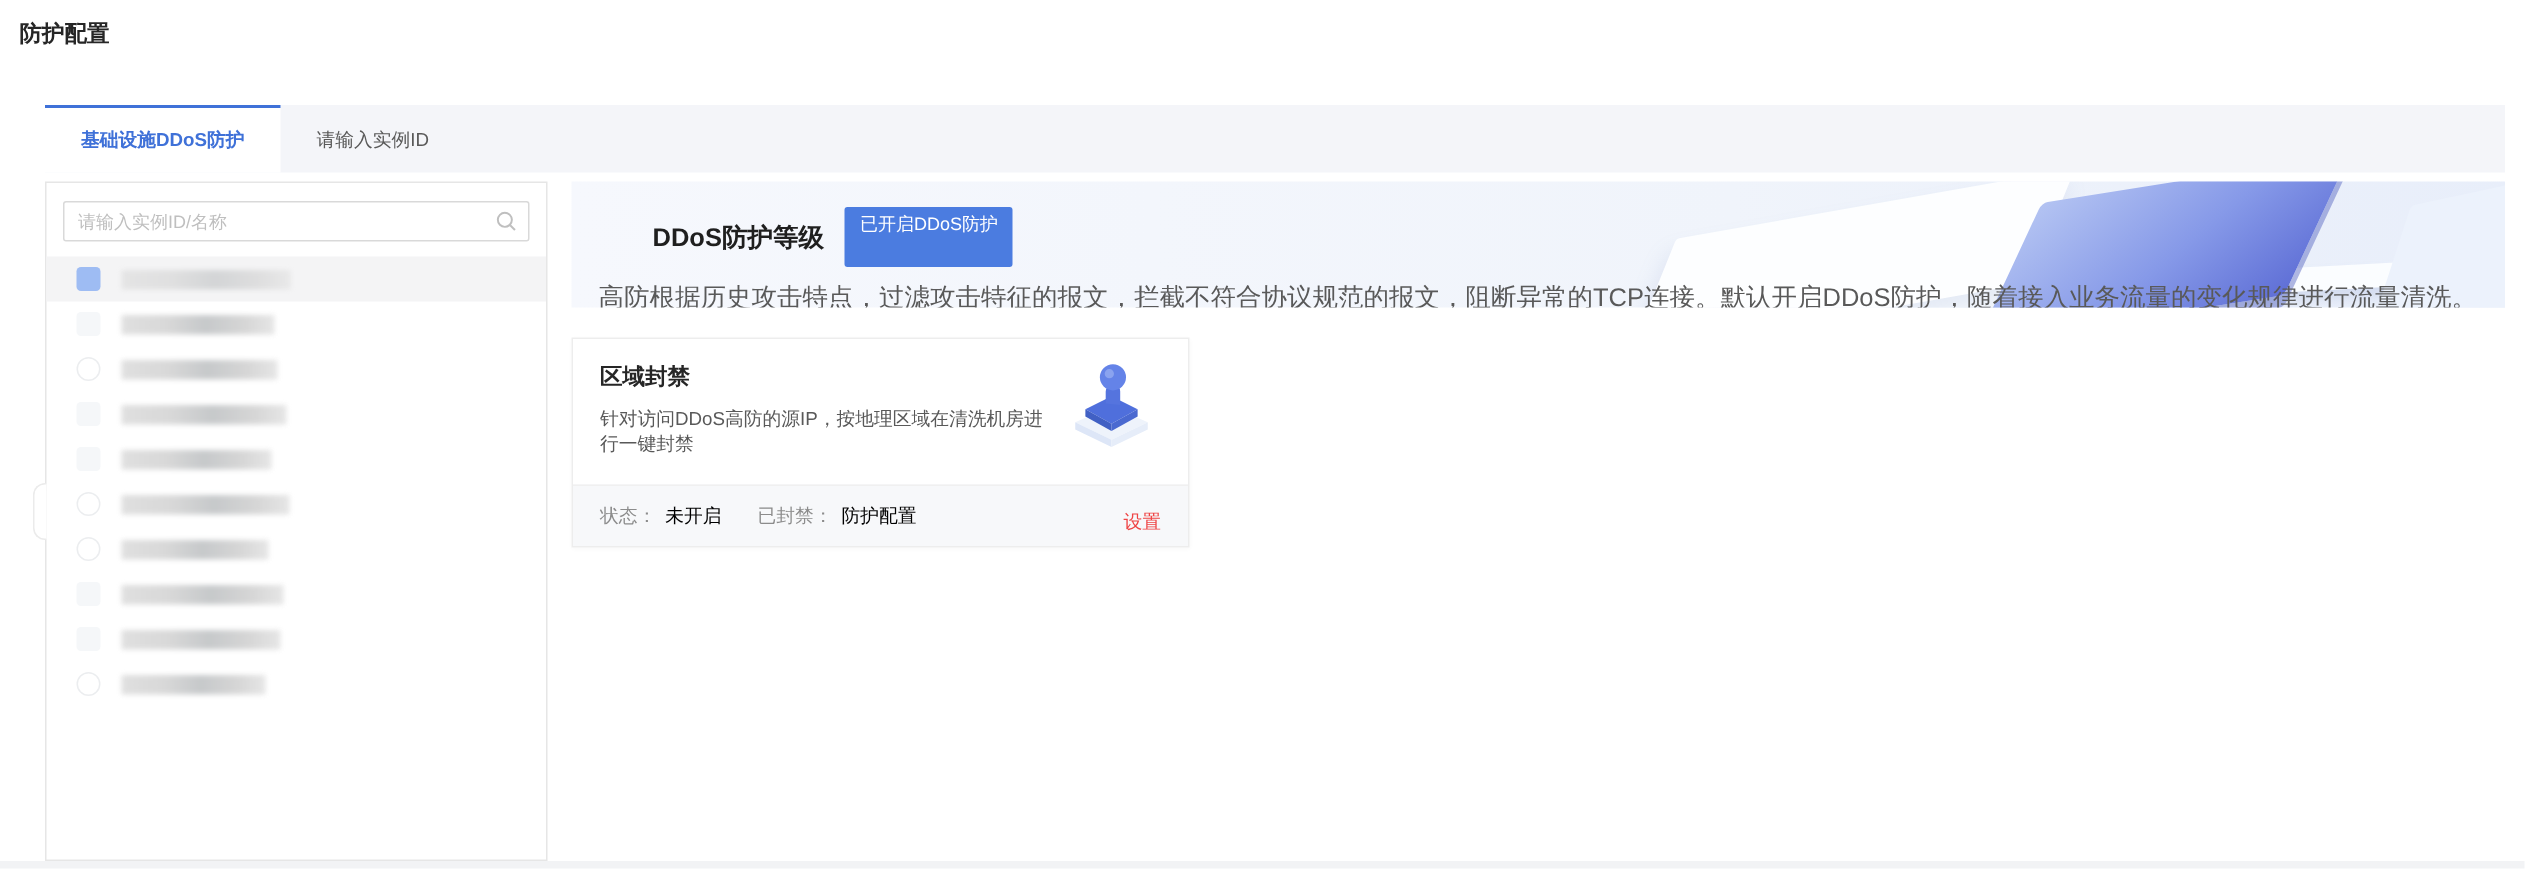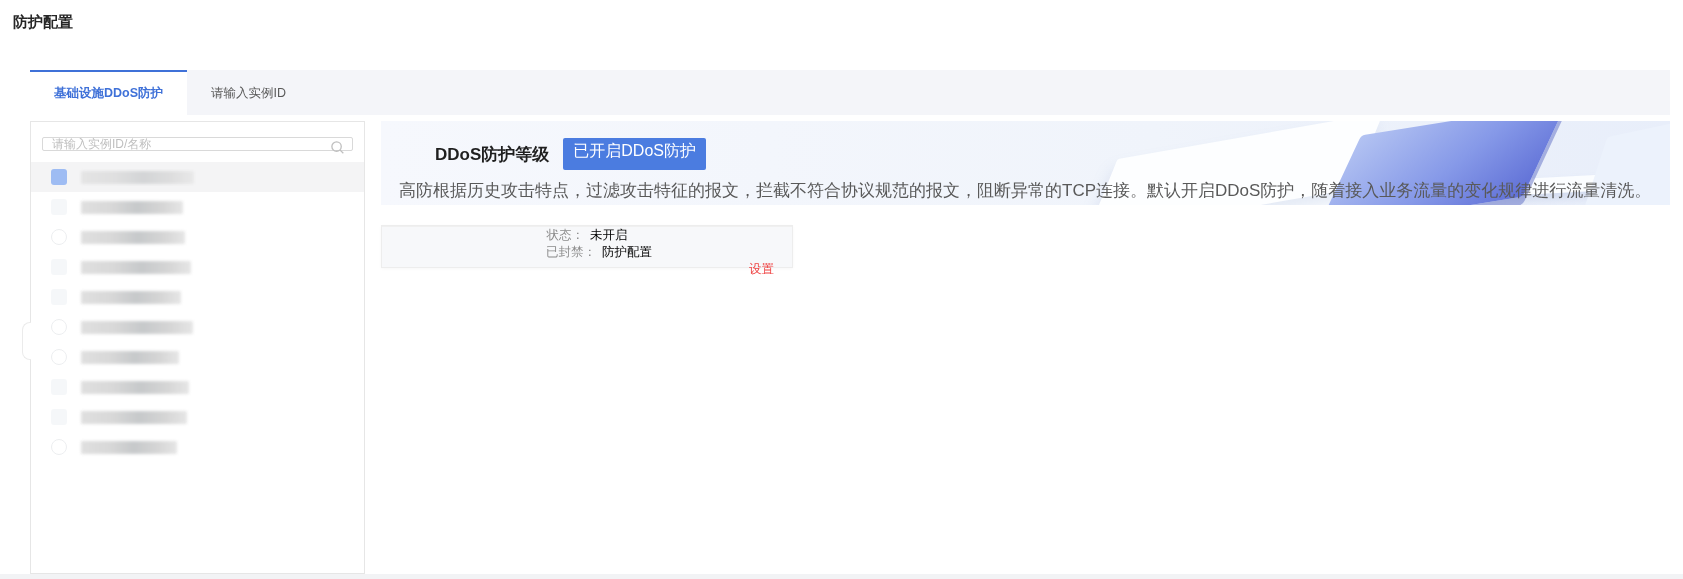--- a/index.html
+++ b/index.html
@@ -23,7 +23,7 @@
   .panel-handle { position:absolute; left:-9px; top:200px; width:9px; height:38px; background:#fff;
     border:1px solid #ebebeb; border-right:none; border-radius:8px 0 0 8px; }
   .search-wrap { position:relative; margin:12px 11px 0 11px; }
-  .search-input { width:100%; height:14px; border:1px solid #d9d9d9; border-radius:2px;
+  .search-input { width:100%; height:27px; border:1px solid #d9d9d9; border-radius:2px;
     font-size:12px; padding:0 28px 0 9px; color:#333; outline:none; }
   .search-input::placeholder { color:#bfbfbf; }
   .search-icon { position:absolute; right:8px; top:6px; width:15px; height:15px; }

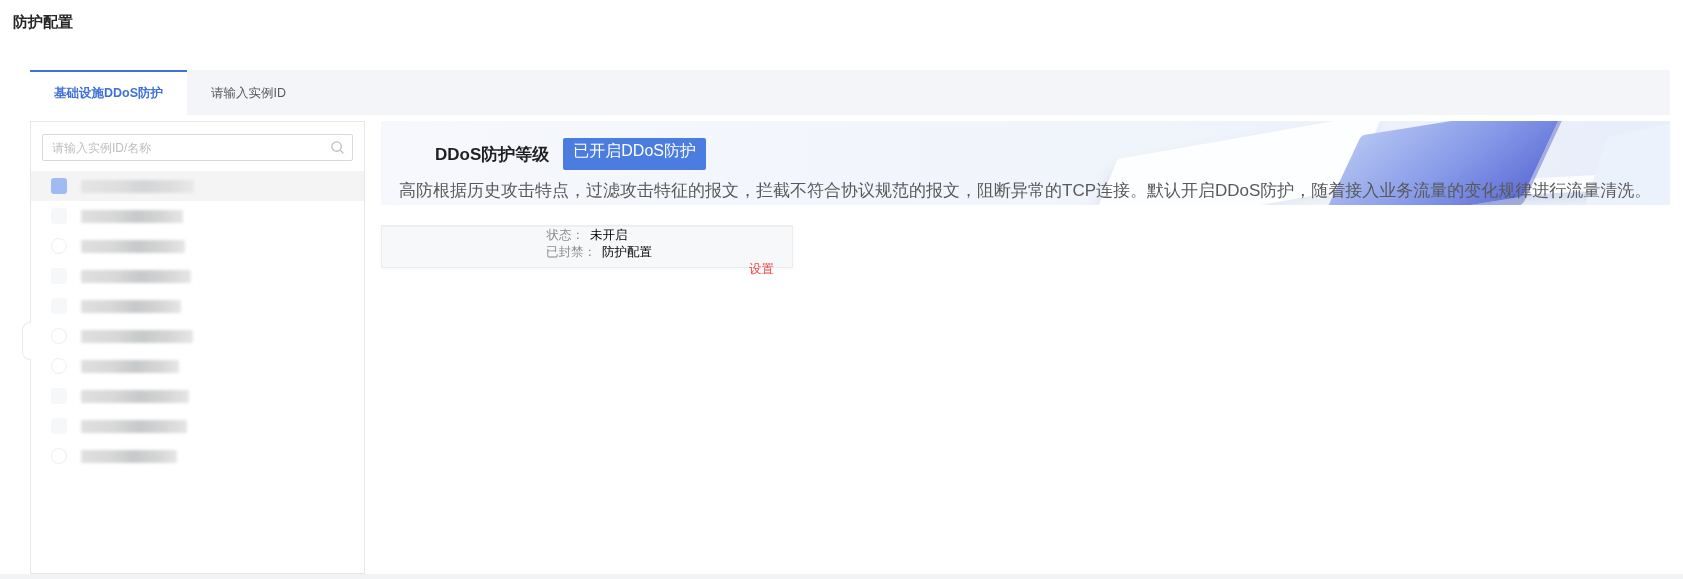--- a/index.html
+++ b/index.html
@@ -46,8 +46,8 @@
     background:linear-gradient(90deg,#f6f8fd 0%,#f0f4fb 60%,#e8eefa 100%); }
   .banner-head { display:flex; align-items:center; padding:17px 0 0 18px; position:relative; z-index:3; }
   .banner-title { font-size:17px; font-weight:bold; color:#1f1f1f;margin-left:36px; }
-  .banner-badge { margin-left:14px; background:#4b7ce0; color:#fff; font-size:16px;
-    padding:3px 10px 8px; border-radius:2px; }
+  .banner-badge { margin-left:14px; background:#4b7ce0; color:#fff; font-size:12px;
+    padding:3px 10px 20px; border-radius:2px; }
   .banner-desc { margin:9px 0 0 18px; font-size:17px; color:#595959; position:relative; z-index:3; }
 
   

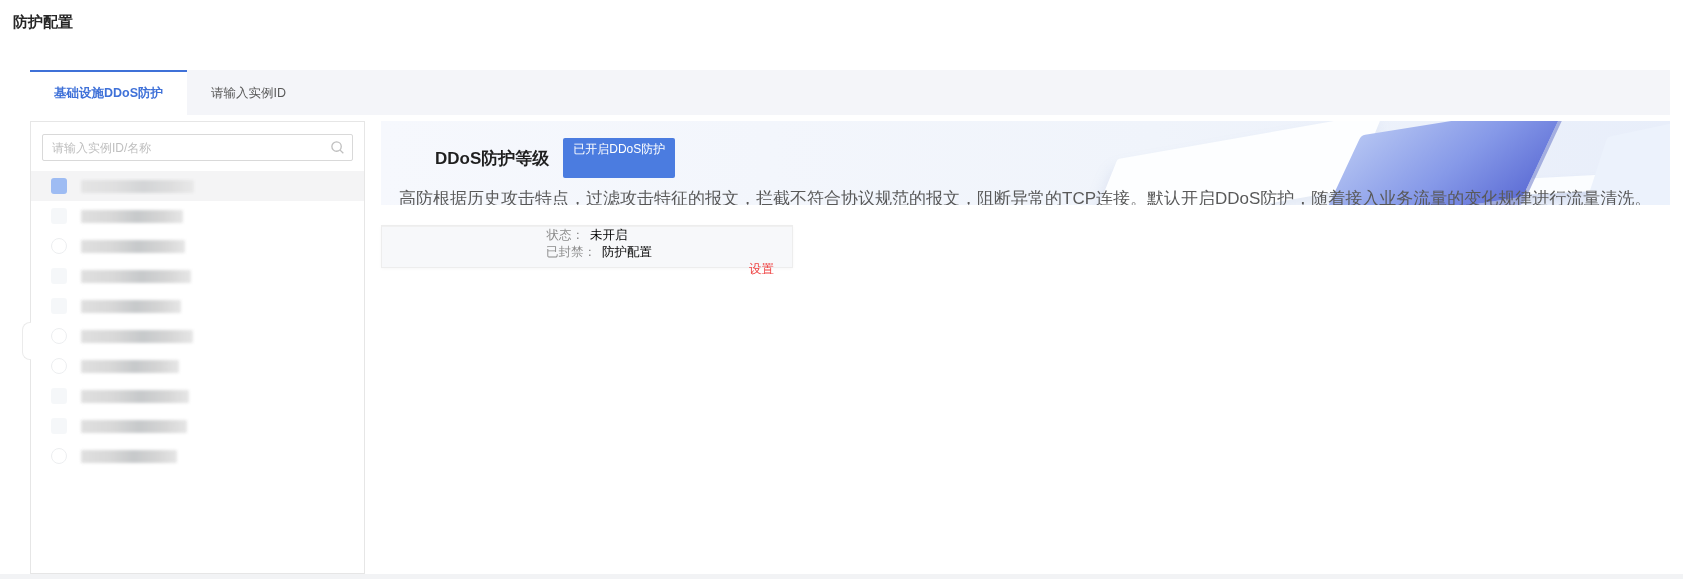--- a/index.html
+++ b/index.html
@@ -164,6 +164,21 @@
       </div>
 
       <div class="card">
+        <div class="card-body">
+          <div class="card-title">区域封禁</div>
+          <div class="card-desc">针对访问DDoS高防的源IP，按地理区域在清洗机房进行一键封禁</div>
+          <svg class="card-icon" viewBox="0 0 60 62">
+            <polygon points="30,34 55,45 30,57 5,45" fill="#eef3fb"></polygon>
+            <polygon points="5,45 30,57 30,62 5,50" fill="#dde6f7"></polygon>
+            <polygon points="55,45 30,57 30,62 55,50" fill="#e6edf9"></polygon>
+            <polygon points="30,27 48,36 30,46 12,36" fill="#4f6fdc"></polygon>
+            <polygon points="12,36 30,46 30,51 12,41" fill="#4160c4"></polygon>
+            <polygon points="48,36 30,46 30,51 48,41" fill="#4a69d0"></polygon>
+            <path d="M26,32 L26,24 Q26,20 30,20 L33,20 Q36,20 36,24 L36,33 Z" fill="#5574de"></path>
+            <circle cx="31" cy="14" r="9" fill="#6483e8"></circle>
+            <circle cx="28.5" cy="11.5" r="3.2" fill="#8aa3ef"></circle>
+          </svg>
+        </div>
         <div class="card-footer">
           <span class="kv">
             <span class="k">状态：</span>

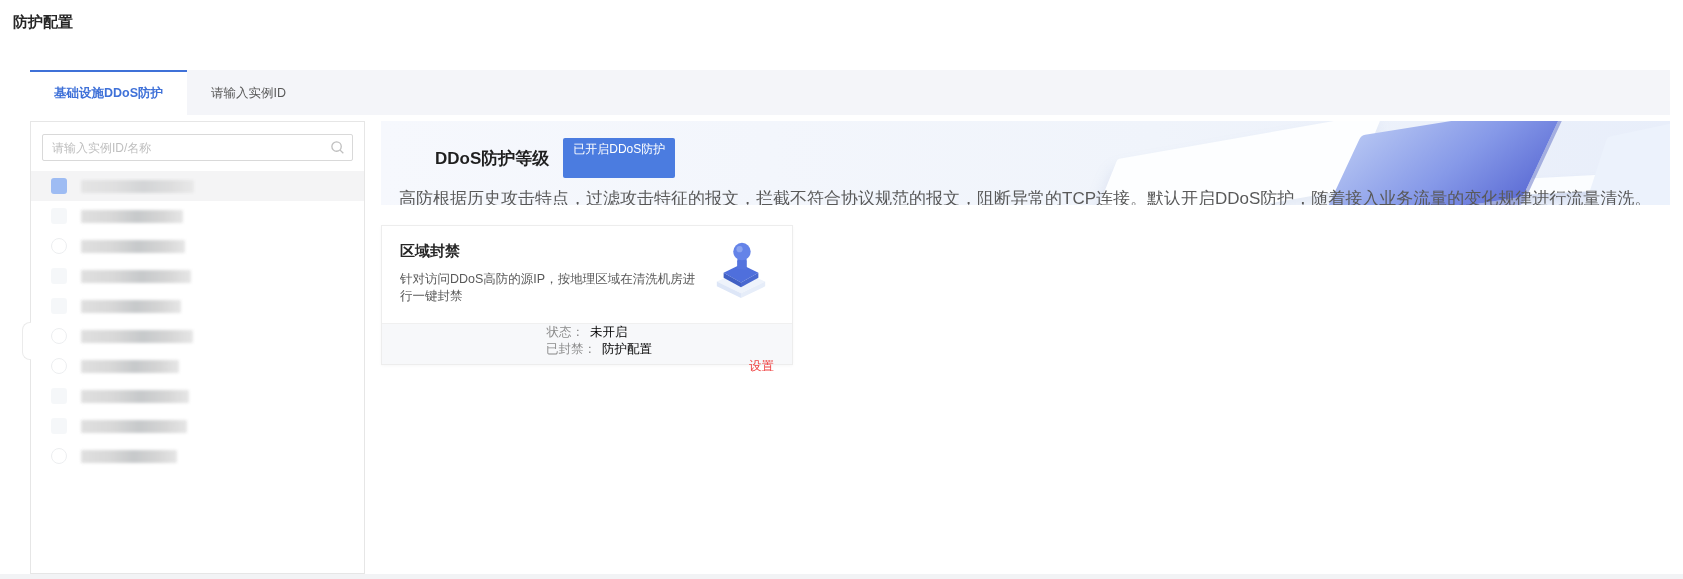--- a/index.html
+++ b/index.html
@@ -69,8 +69,8 @@
   .card-title { font-size:15px; font-weight:bold; color:#262626; }
   .card-desc { margin-top:10px; font-size:12.5px; color:#595959; max-width:300px; }
   .card-icon { position:absolute; right:22px; top:12px; width:58px; height:60px; }
-  .card-footer { display:flex; align-items:center; height:41px; background:#f7f8fa;
-    border-top:1px solid #f0f0f0; padding:0 18px; font-size:12.5px;flex-direction:column; }
+  .card-footer { display:flex; height:41px; background:#f7f8fa;
+    border-top:1px solid #f0f0f0; padding:16px 18px; font-size:12.5px; }
   .kv { display:flex; align-items:center; }
   .kv + .kv { margin-left:24px; }
   .kv .k { color:#8c8c8c; margin-right:6px; }

